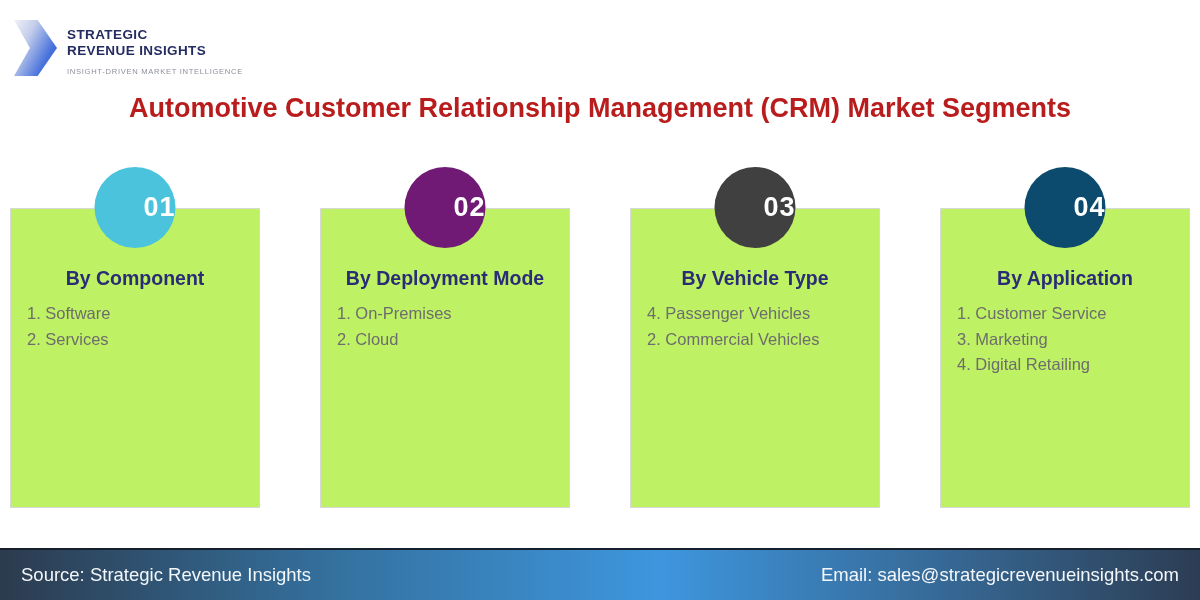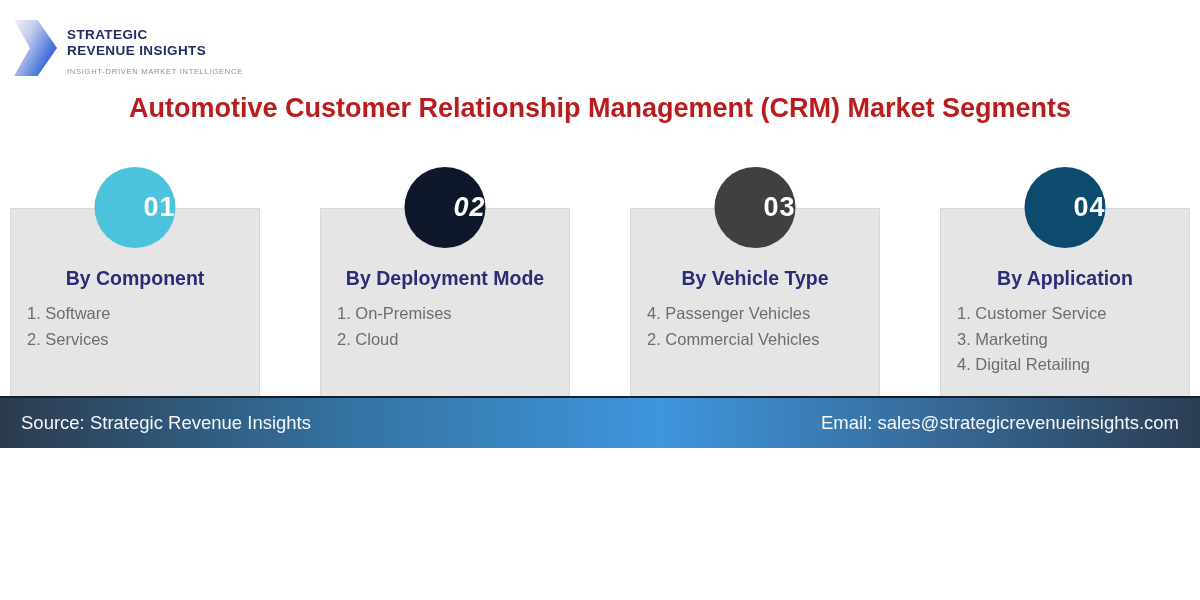--- a/index.html
+++ b/index.html
@@ -9,7 +9,7 @@
   .page {
     position: relative;
     width: 1200px;
-    height: 448px;
+    height: 600px;
     background: #ffffff;
     overflow: hidden;
   }

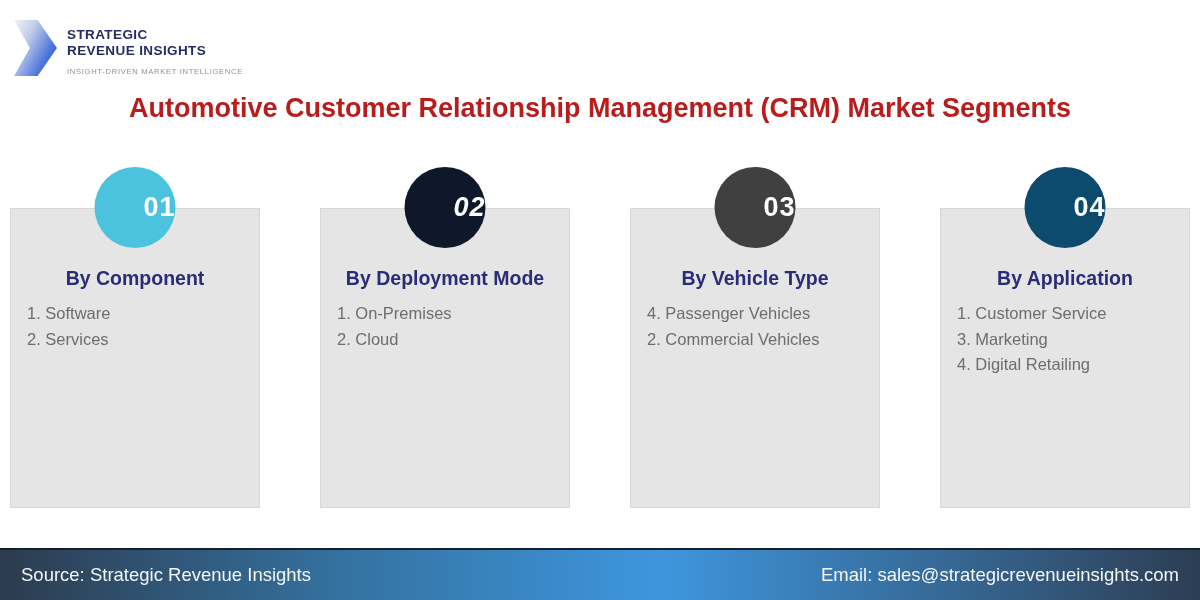--- a/index.html
+++ b/index.html
@@ -135,7 +135,7 @@
     </div>
 
     <div class="card-wrap">
-      <div class="badge" style="background: #0f172a; font-style: italic;">
+      <div class="badge" style="background: #701a75;">
         <span>02</span>
       </div>
       <div class="card-box">

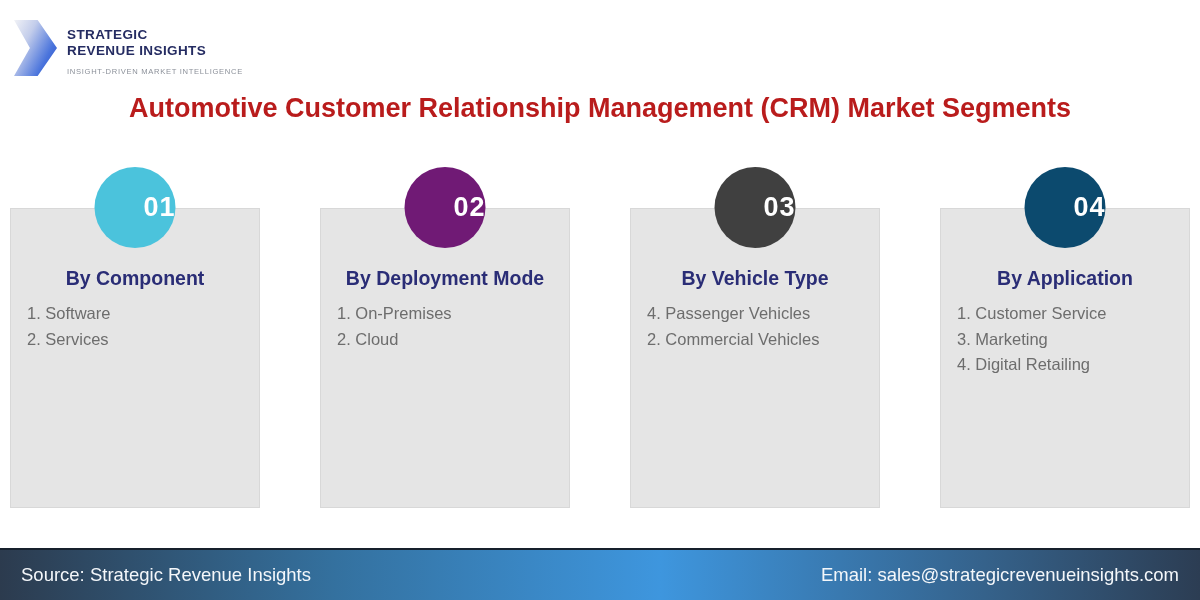--- a/index.html
+++ b/index.html
@@ -51,7 +51,7 @@
   .card-box {
     position: absolute; top: 41px; left: 0;
     width: 250px; height: 300px;
-    background: #e5e5e5;
+    background: #bef264;
     border: 1px solid #d8d8d8;
   }
   .badge {

